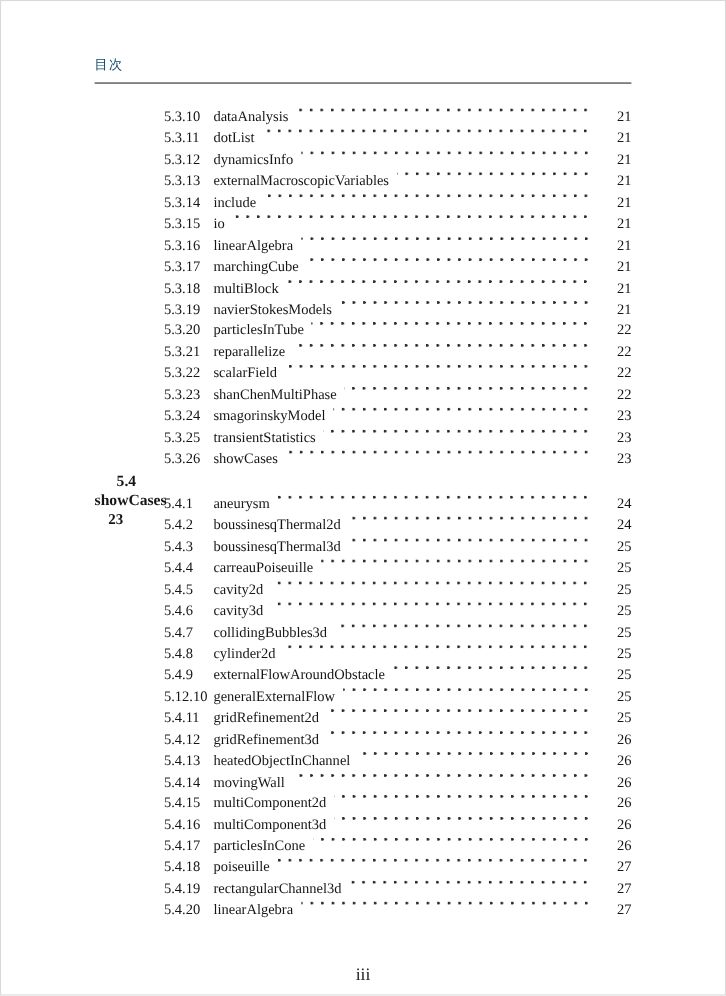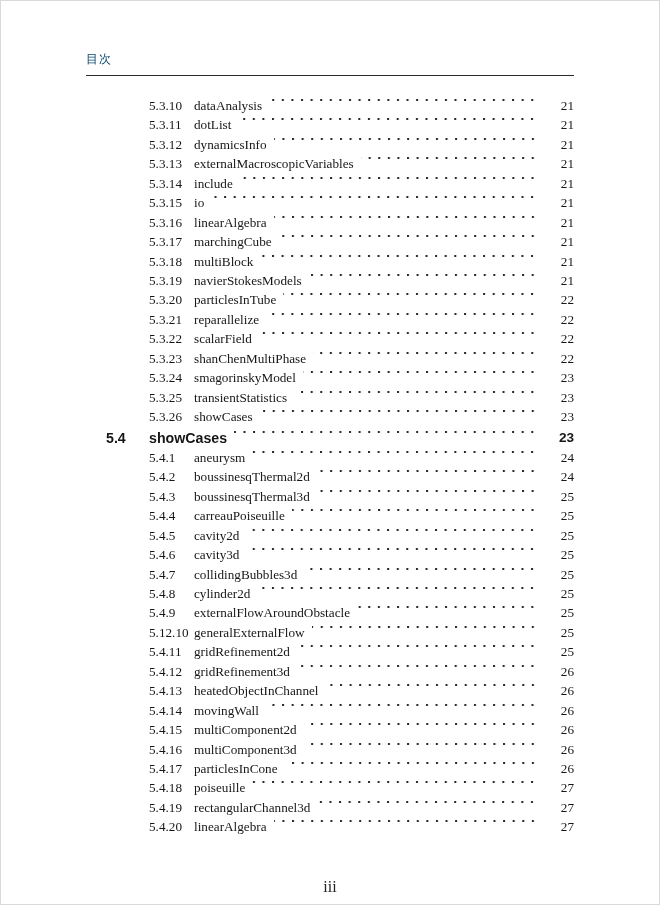--- a/index.html
+++ b/index.html
@@ -55,9 +55,10 @@
   .toc-row.section {
     height: 21.5px;
     padding-top: 2px;
-    font-family: Liberation Sans, sans-serif;
+    font-family: Liberation Serif, serif;
     font-weight: bold;
     font-size: 14.2px;
+    flex-direction: column;
   }
   .toc-row.section .entry-number {
     margin-left: 20px;

